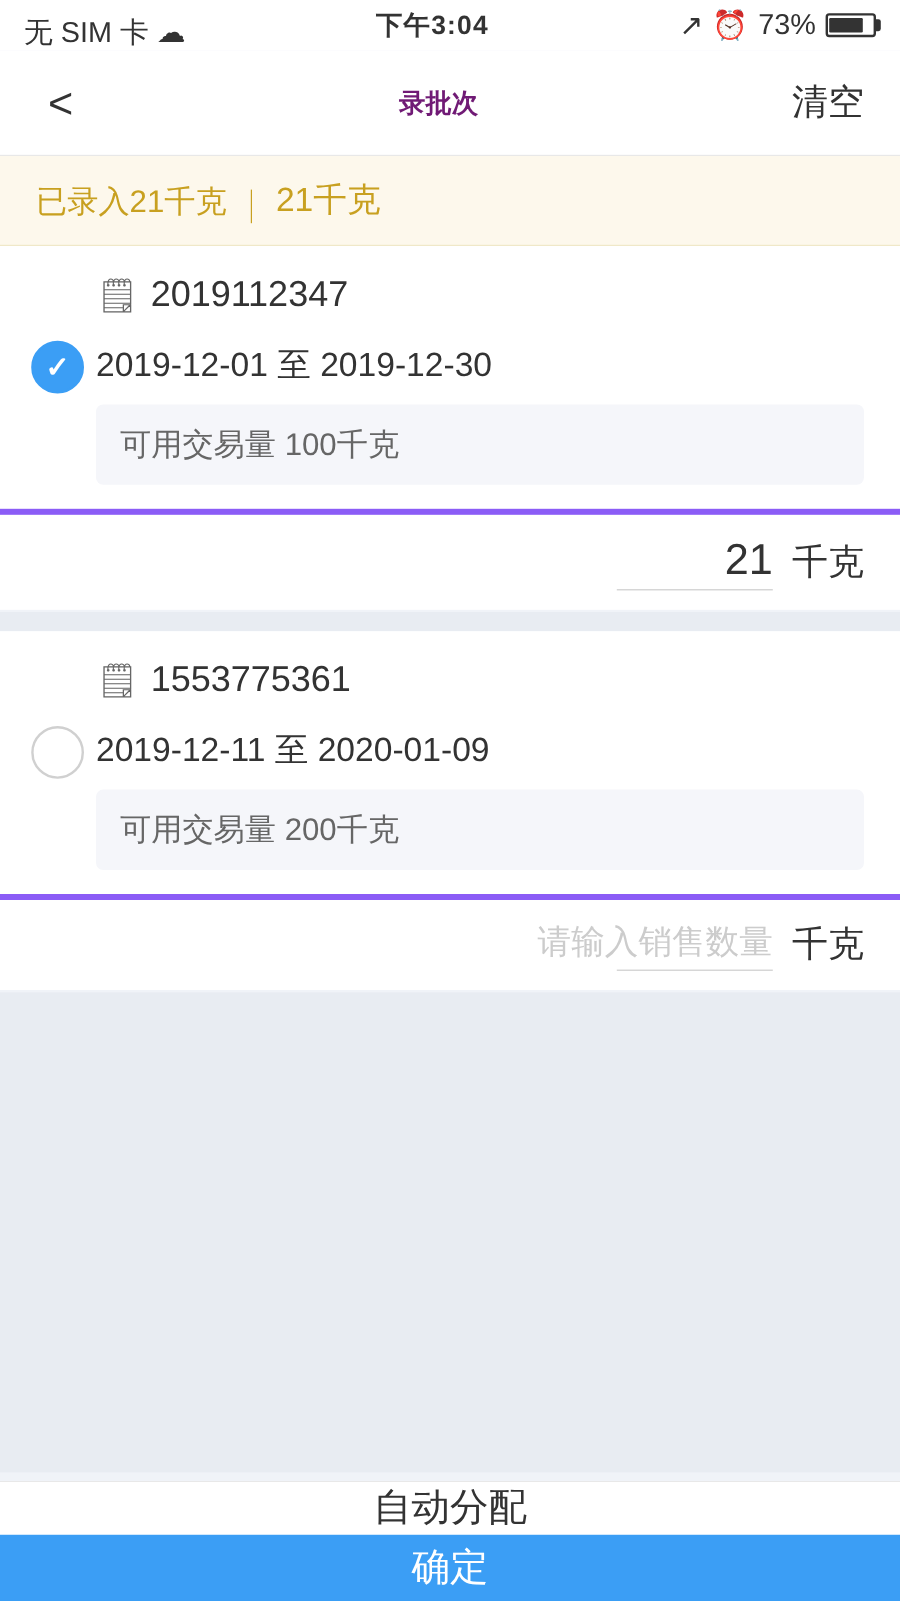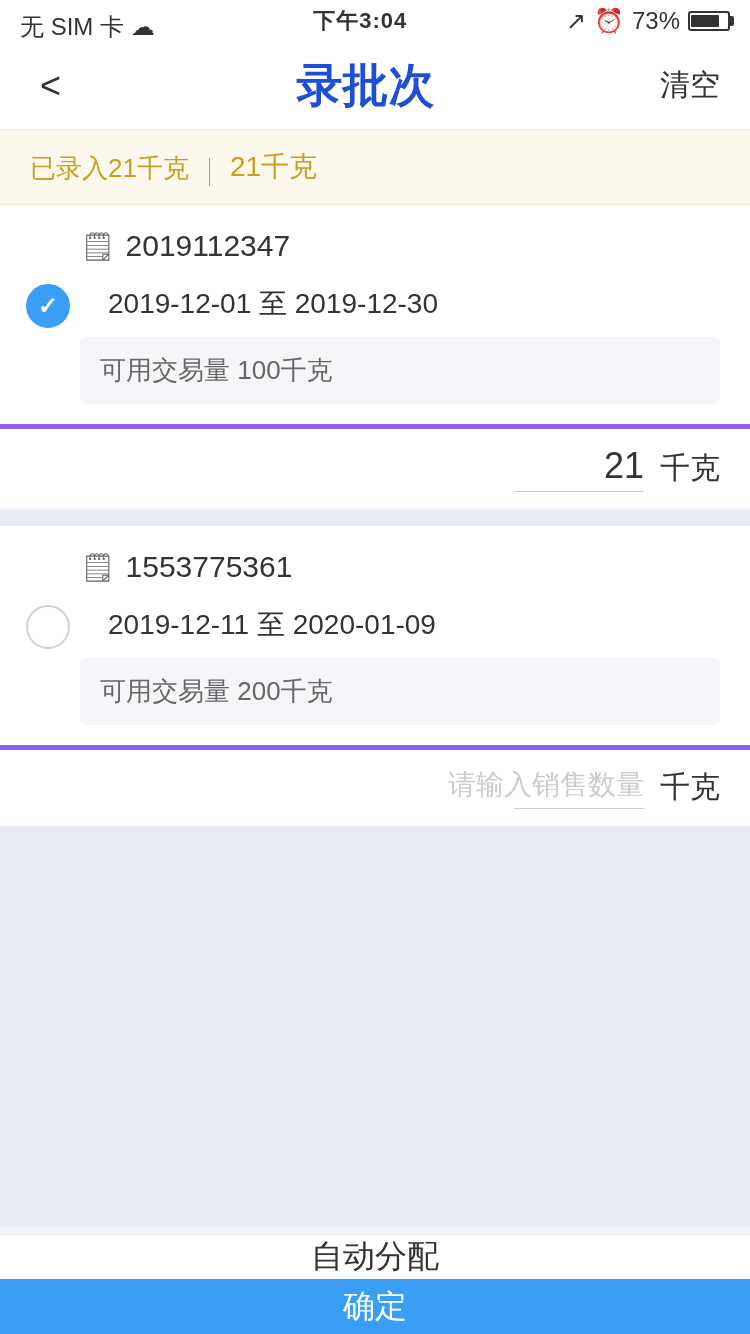--- a/index.html
+++ b/index.html
@@ -85,9 +85,9 @@
       padding: 10px;
     }
     .nav-title {
-      font-size: 46px;
+      font-size: 22px;
       font-weight: 600;
-      color: #1d4ed8;
+      color: #701a75;
     }
     .nav-clear {
       font-size: 30px;

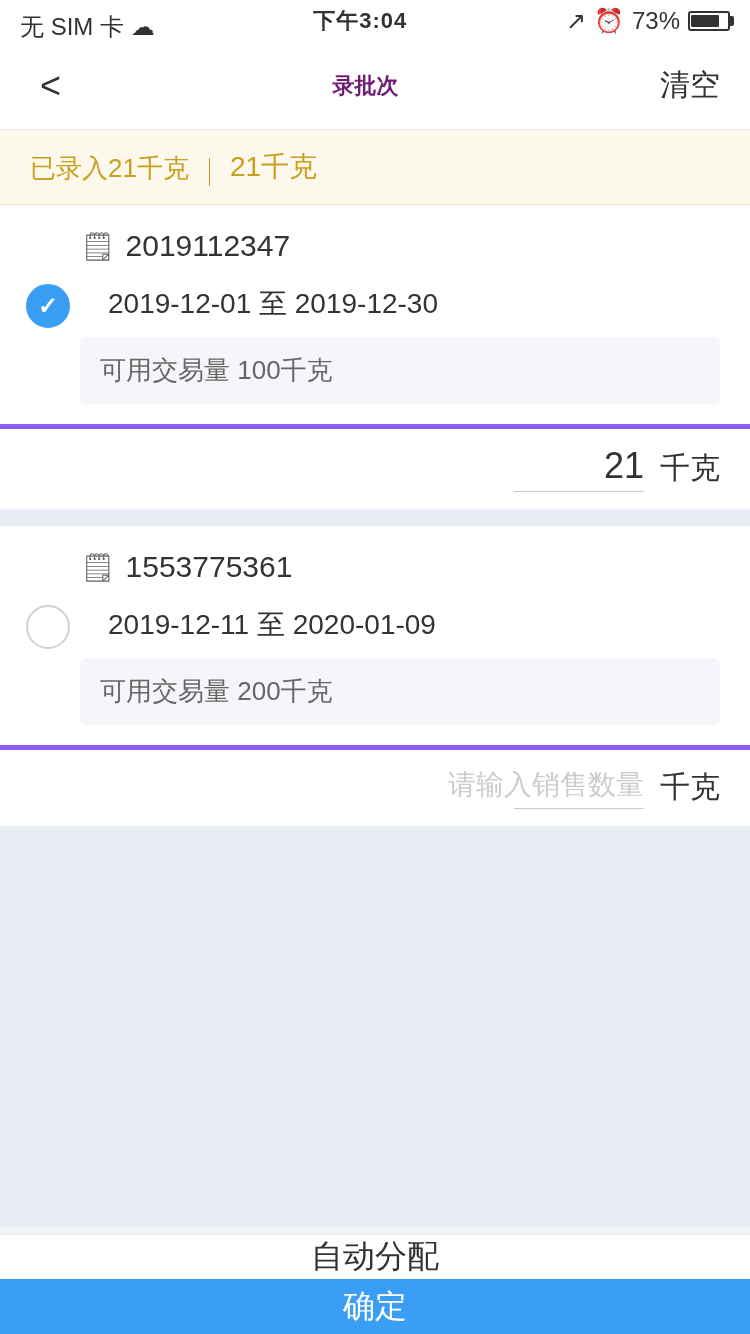--- a/index.html
+++ b/index.html
@@ -143,7 +143,7 @@
     .batch-date-row {
       display: flex;
       align-items: flex-start;
-      padding: 10px 30px 14px 108px;
+      padding: 10px 30px 14px 80px;
       font-size: 28px;
       color: #333;
       position: relative;

